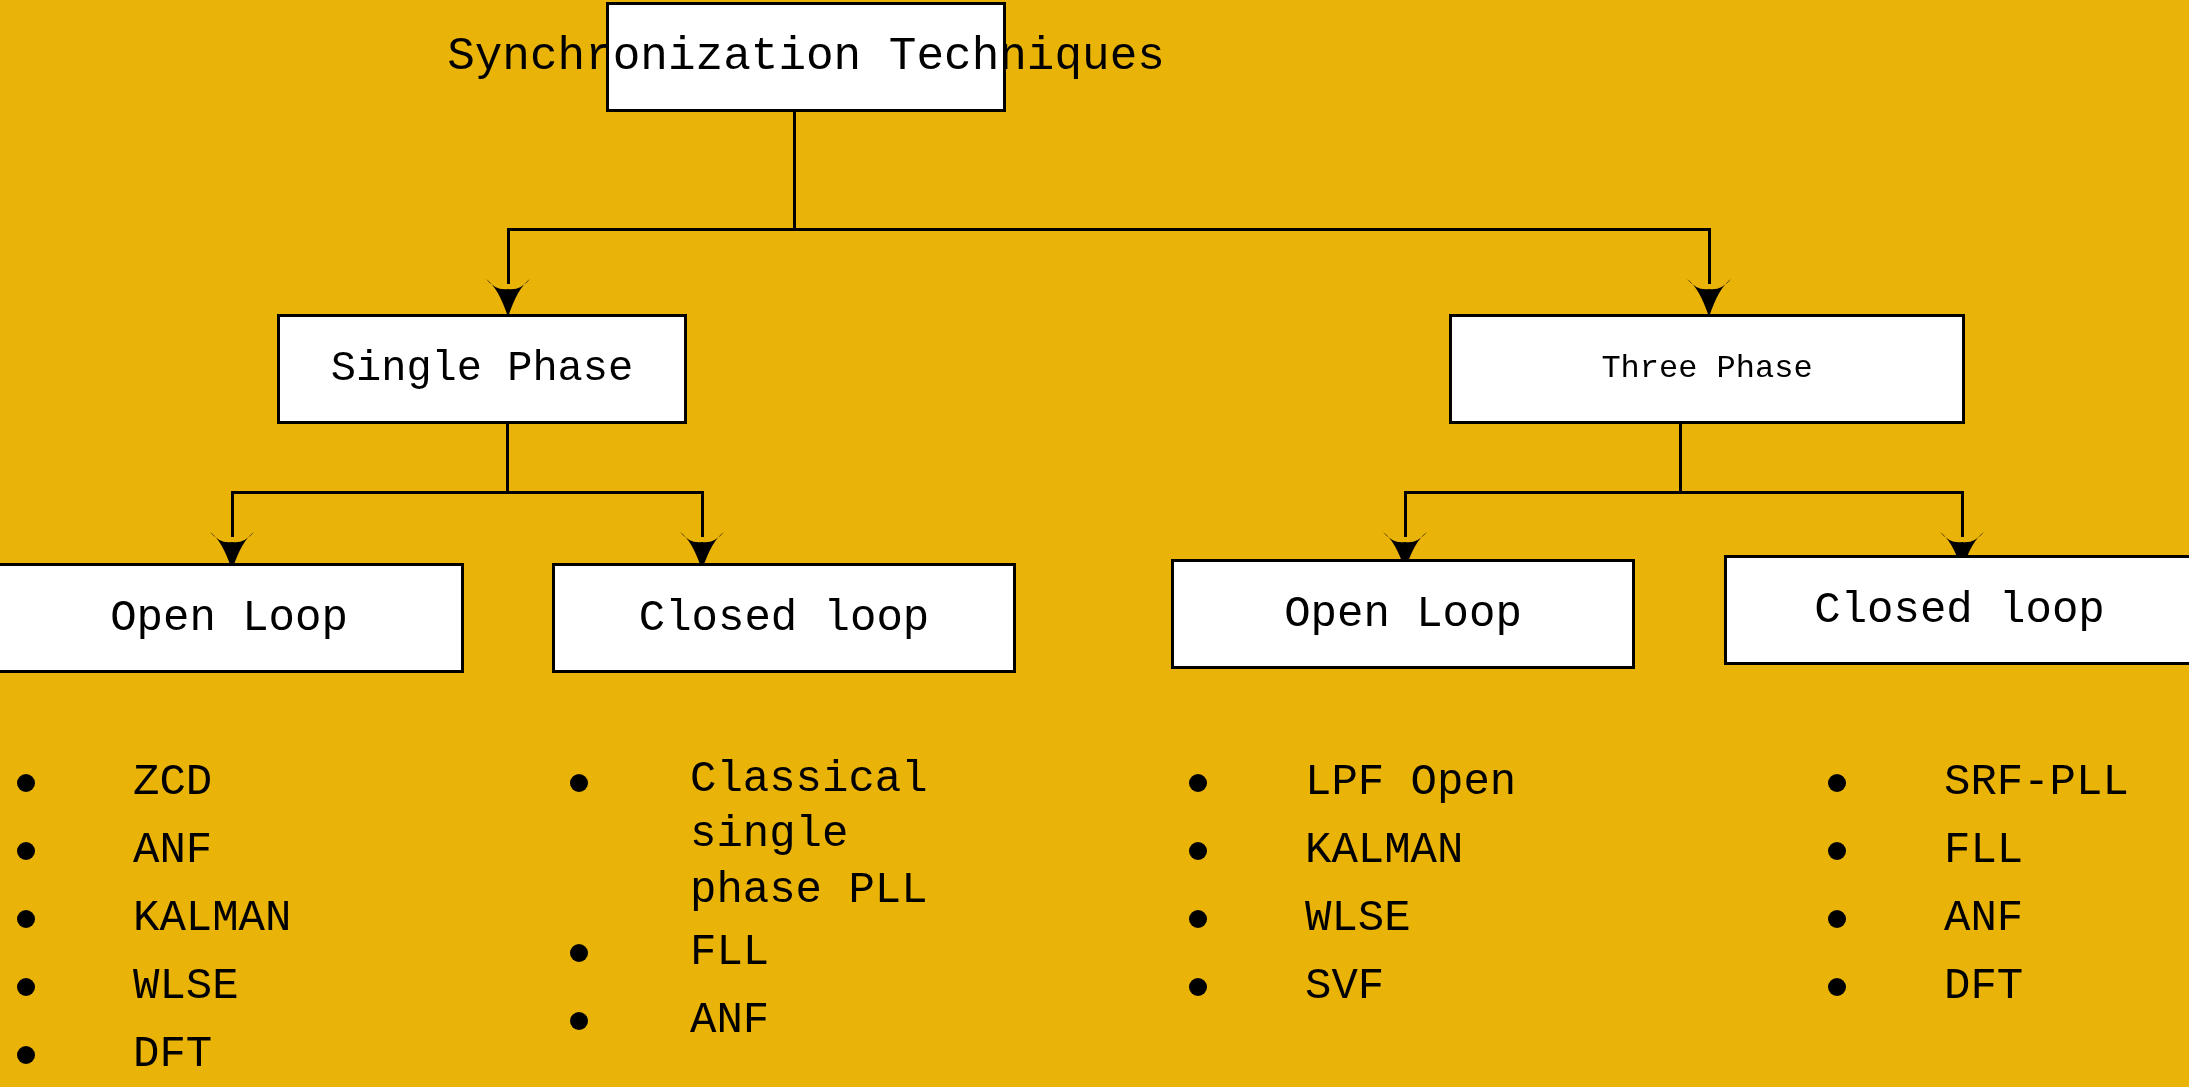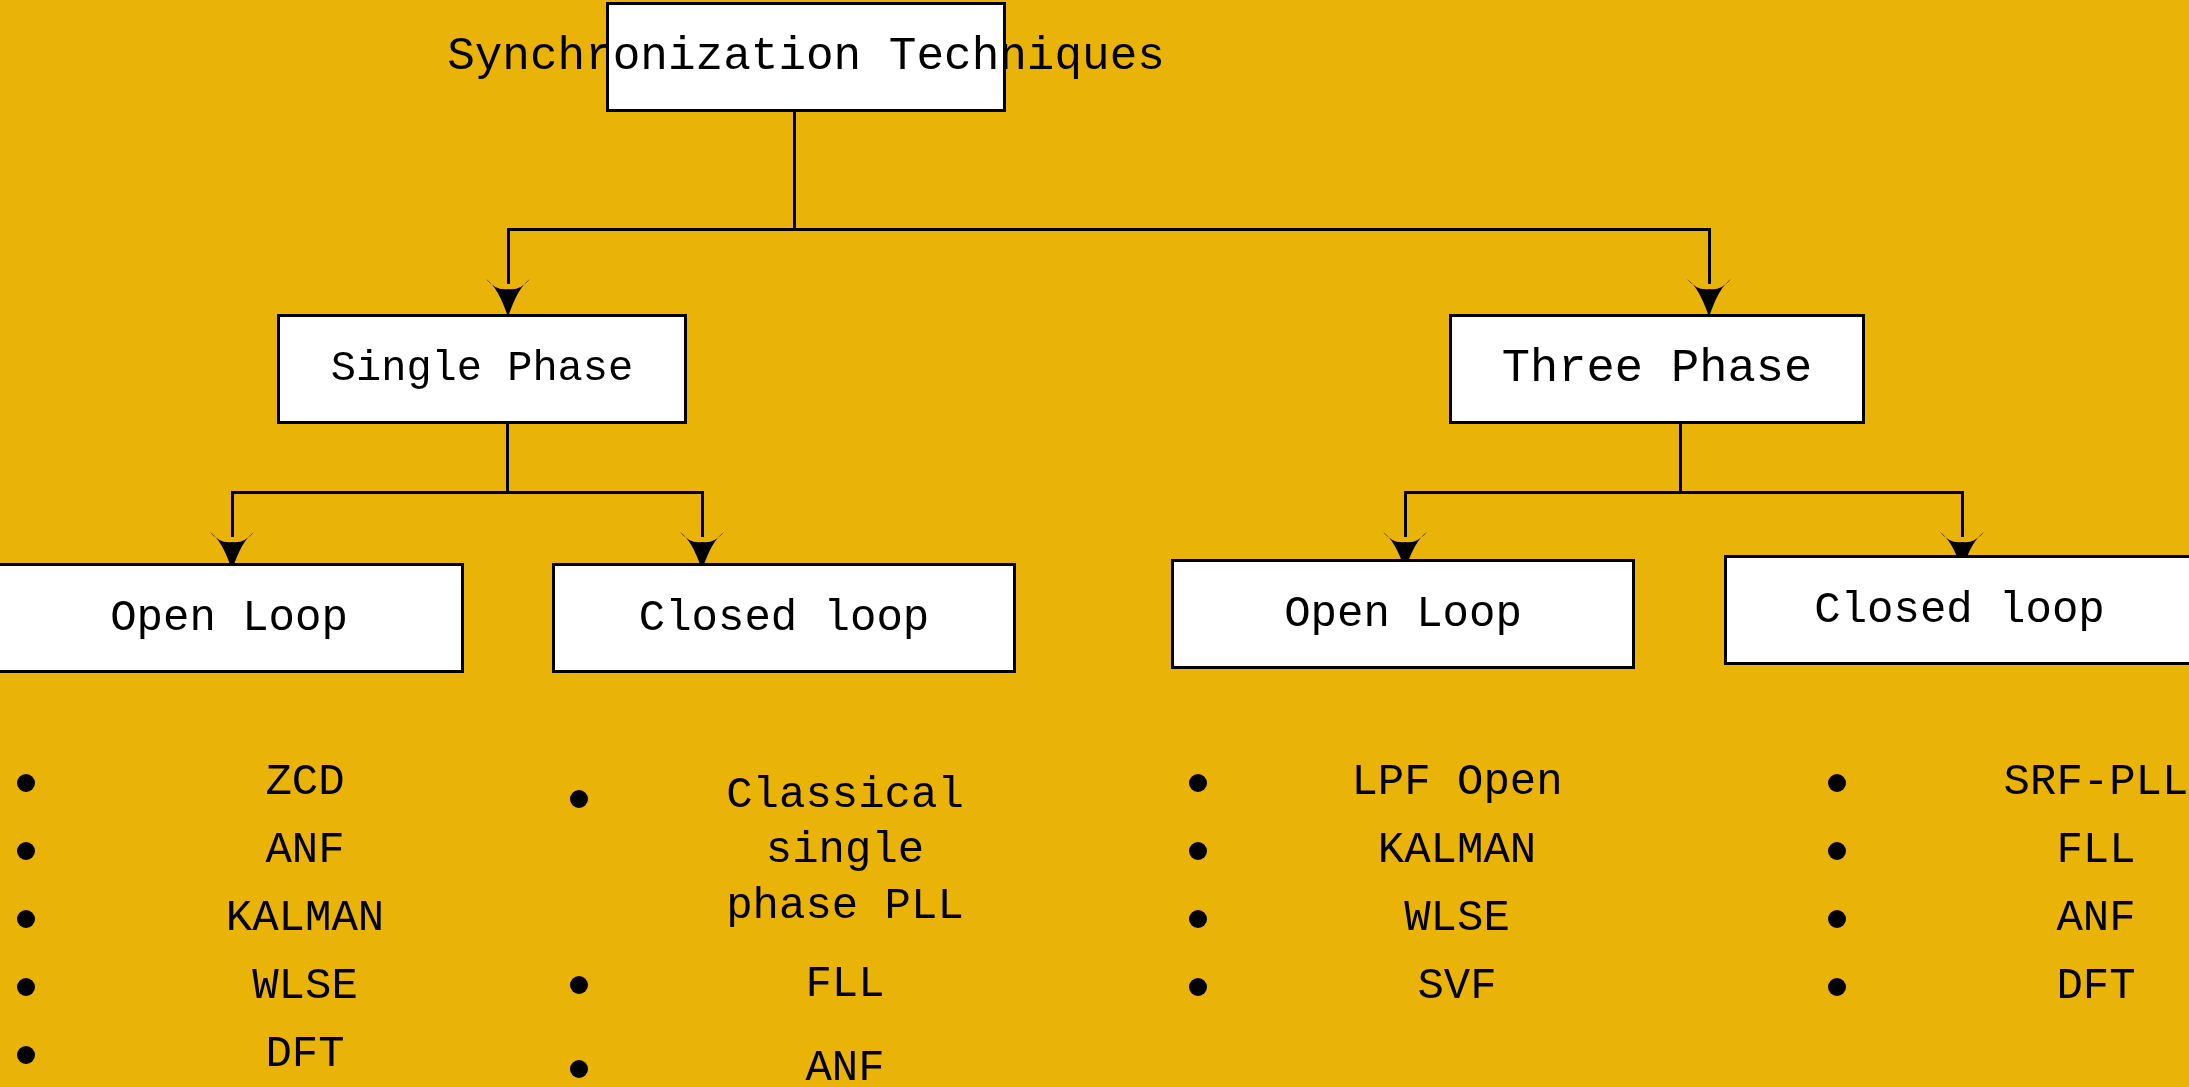--- a/index.html
+++ b/index.html
@@ -39,7 +39,7 @@
 
   #node-root      { left: 606px;  top: 2px;   width: 400px; height: 110px; font-size: 46px; }
   #node-single    { left: 277px;  top: 314px; width: 410px; height: 110px; font-size: 42px; }
-  #node-three     { left: 1449px; top: 314px; width: 416px; height: 110px; font-size: 47px; }
+  #node-three     { left: 1449px; top: 314px; width: 516px; height: 110px; font-size: 32px; }
 
   #node-sp-open   { left: -6px;   top: 563px; width: 470px; height: 110px; font-size: 44px; }
   #node-sp-closed { left: 552px;  top: 563px; width: 464px; height: 110px; font-size: 44px; }

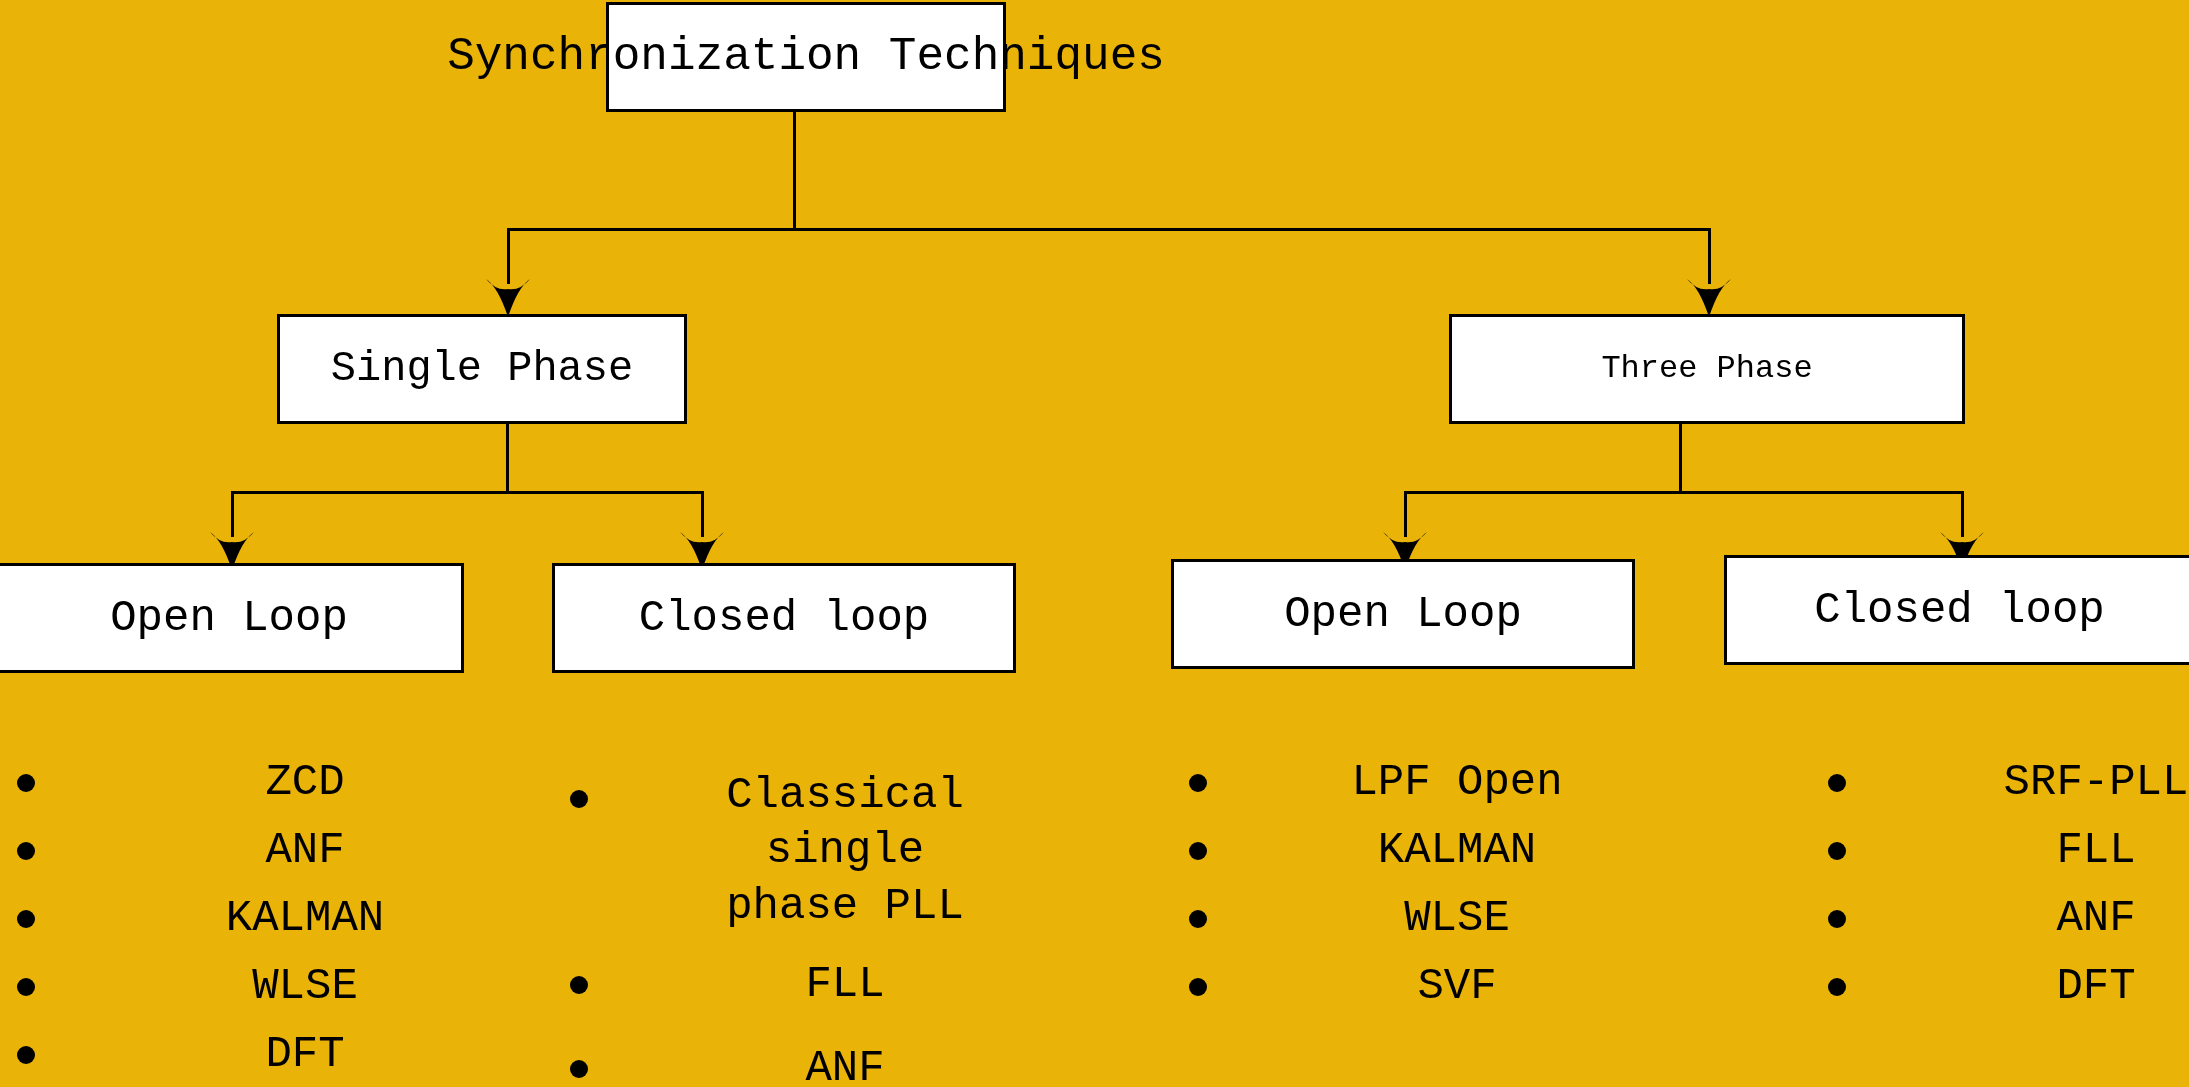--- a/index.html
+++ b/index.html
@@ -113,7 +113,6 @@
     display: block;
     line-height: 68px;
     white-space: pre-line;
-    text-align: center;
   }
   .bullet-text.wrap {
     line-height: 1.26;

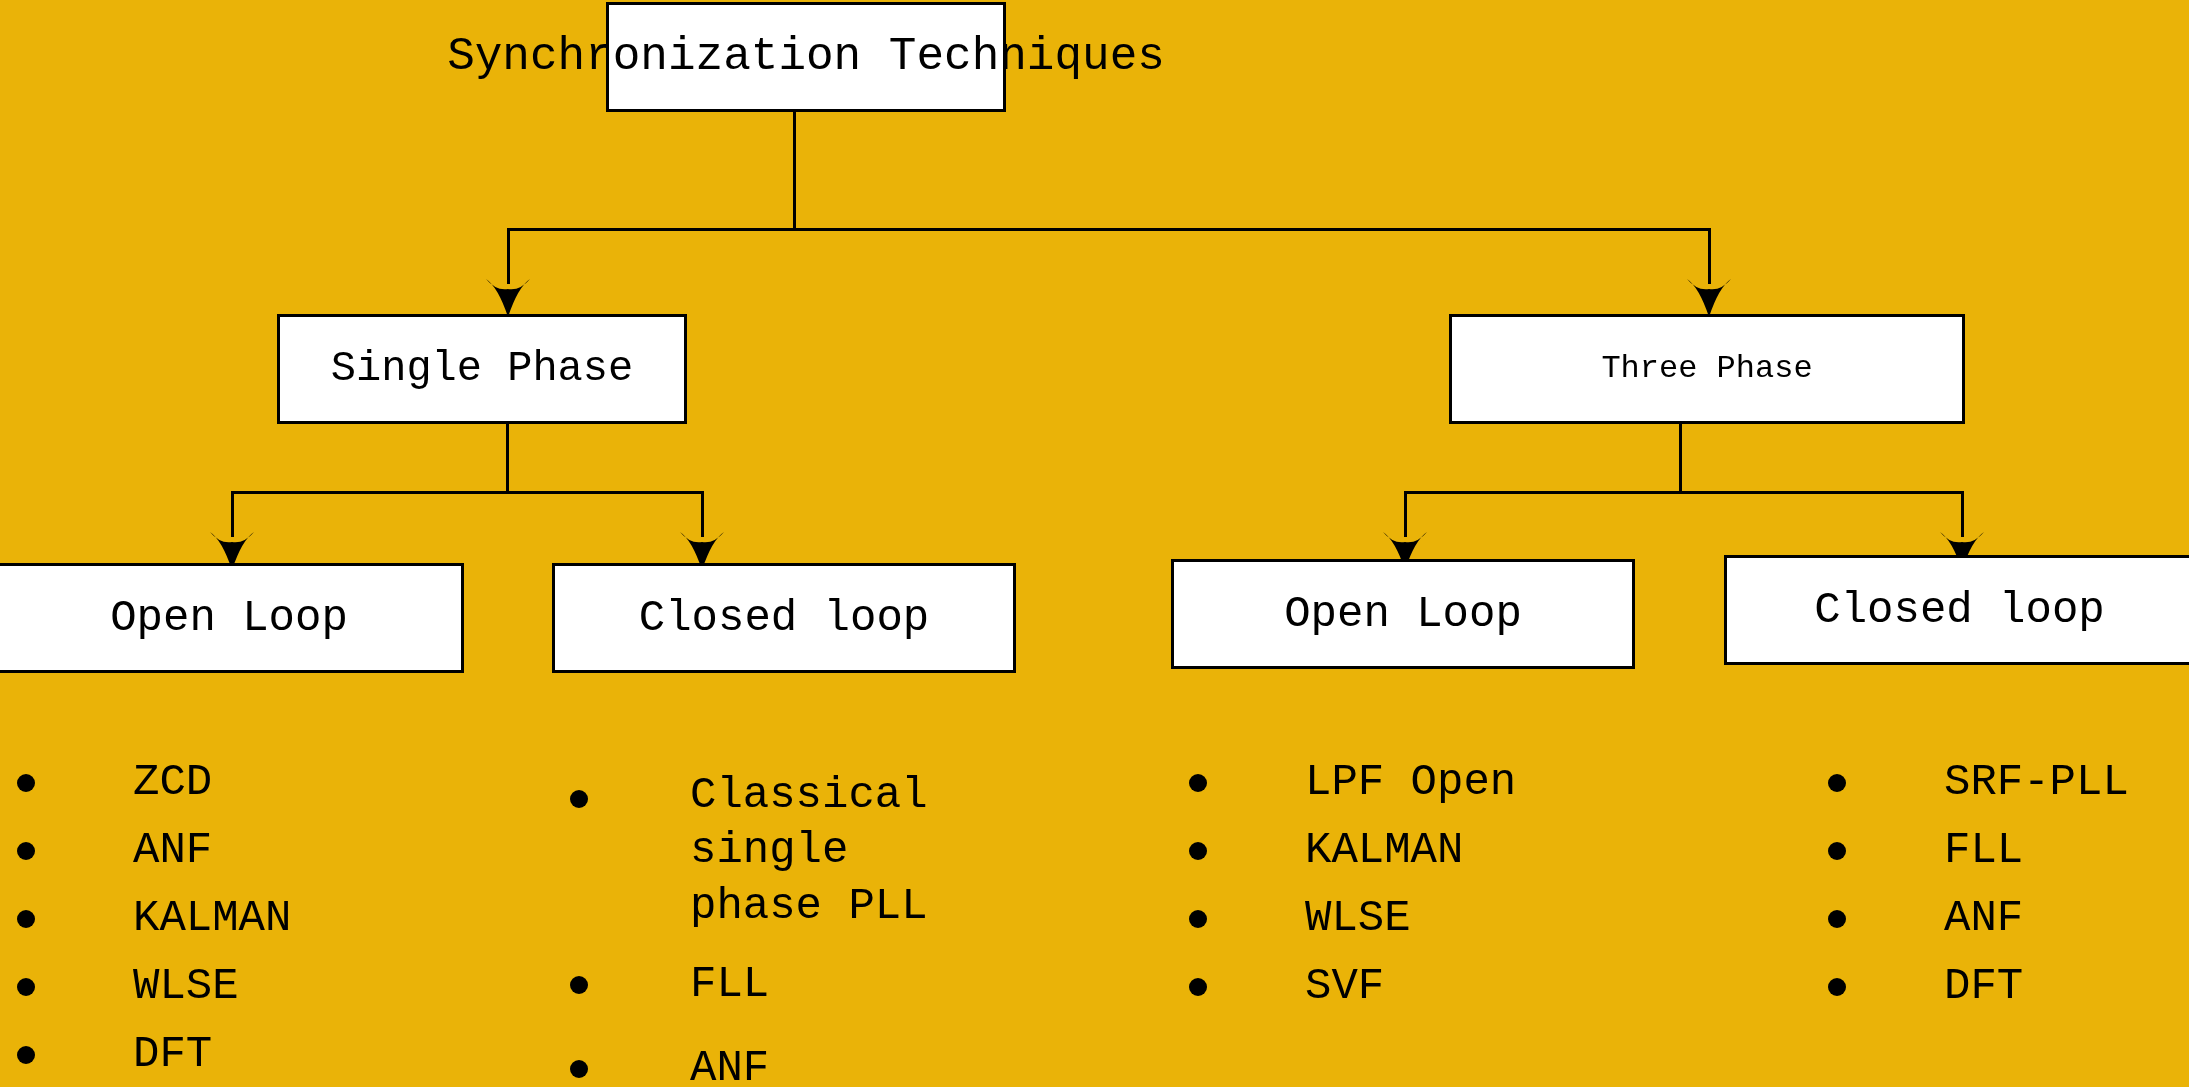--- a/index.html
+++ b/index.html
@@ -123,7 +123,7 @@
   #list-sp-open   .bullet-text { margin-left: 116px; }
 
   #list-sp-closed { left: 570px;  width: 430px; }
-  #list-sp-closed .bullet-text { margin-left: 120px; margin-top: 16px; }
+  #list-sp-closed .bullet-text { margin-left: 120px; }
 
   #list-tp-open   { left: 1189px; width: 420px; }
   #list-tp-open   .bullet-text { margin-left: 116px; }

